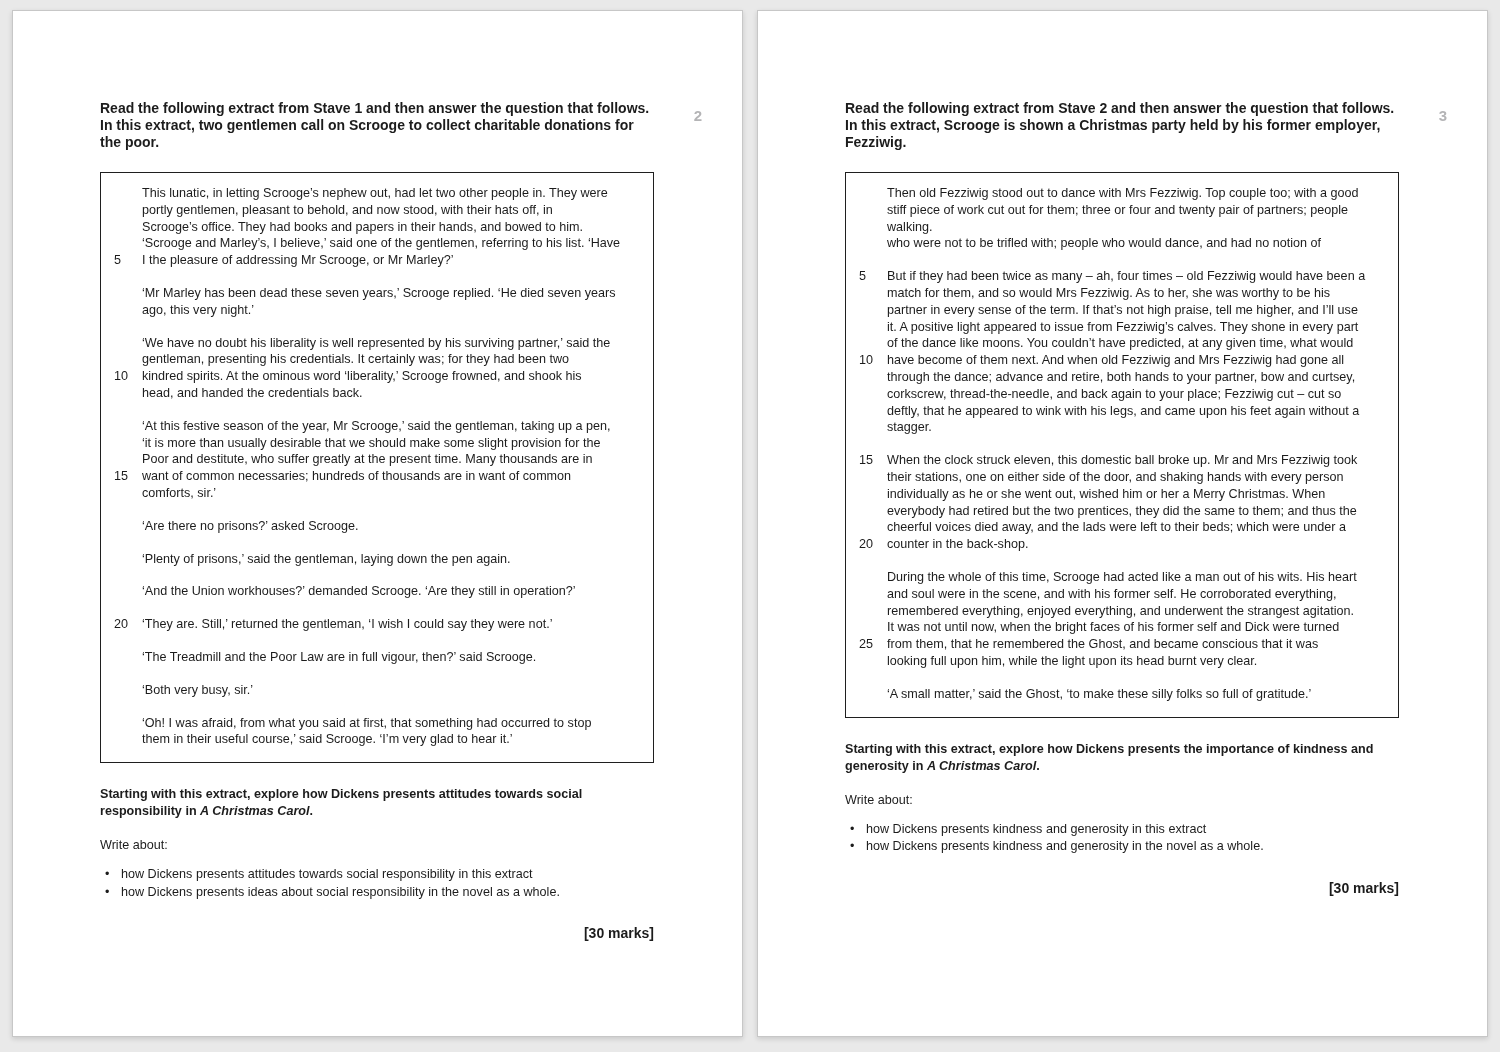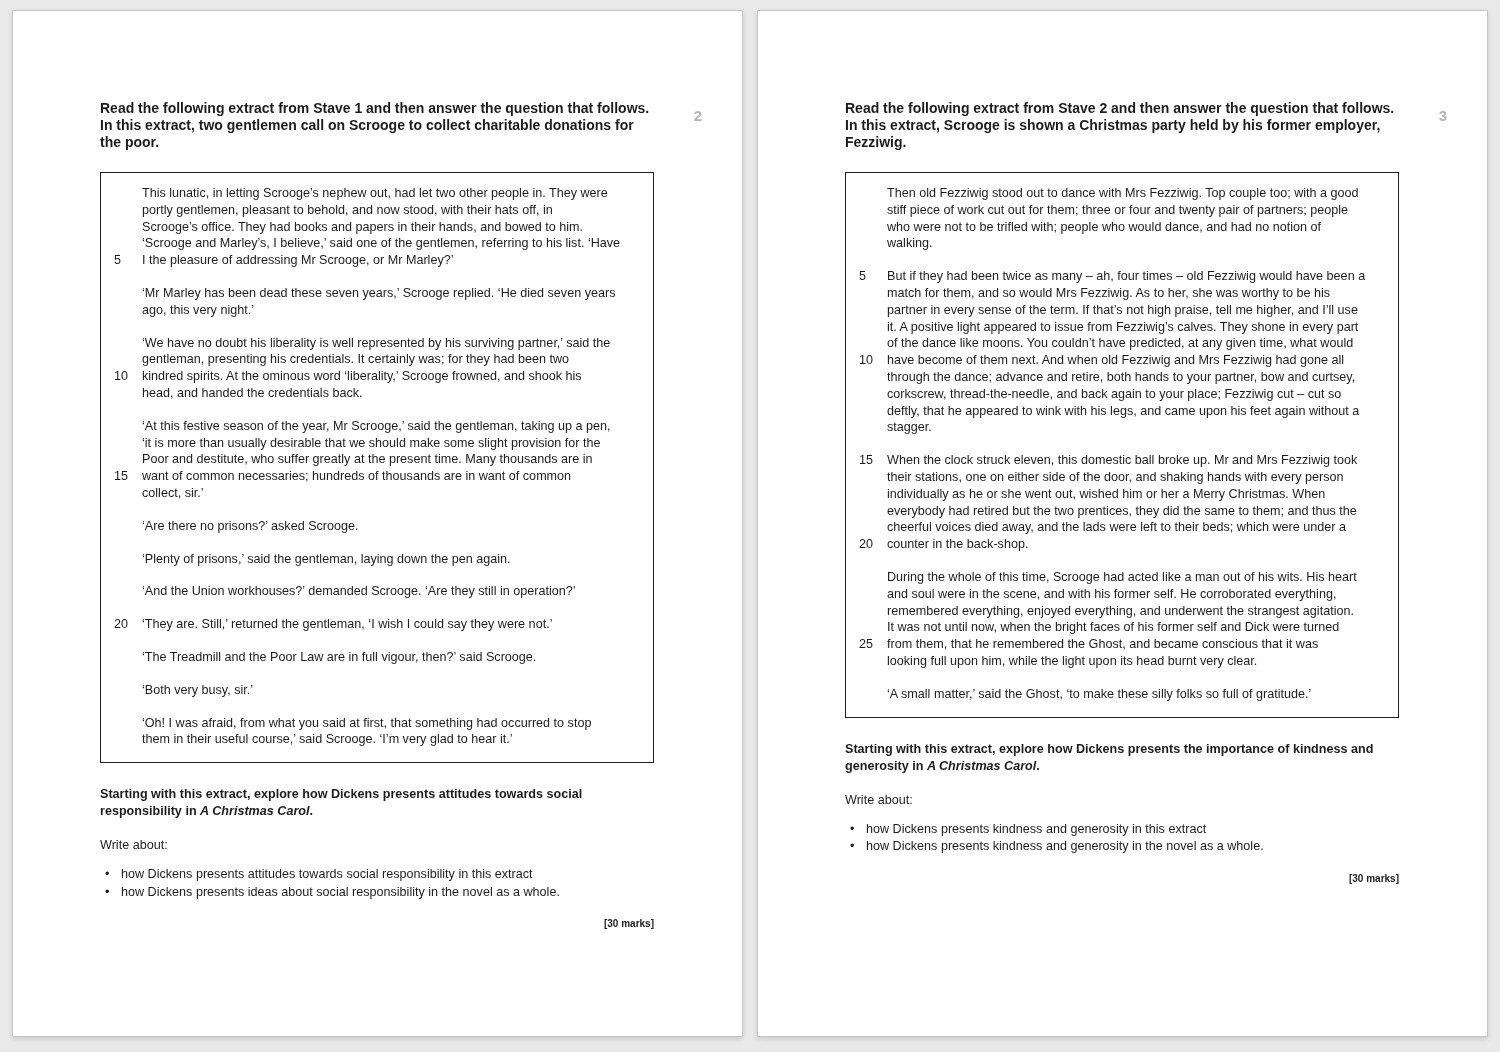--- a/index.html
+++ b/index.html
@@ -248,11 +248,11 @@
           </div>
           <div class="xline">
             <span class="xnum"></span>
+            <span class="xtext">walking.</span>
+          </div>
+          <div class="xline">
+            <span class="xnum"></span>
             <span class="xtext">who were not to be trifled with; people who would dance, and had no notion of</span>
-          </div>
-          <div class="xline">
-            <span class="xnum"></span>
-            <span class="xtext">walking.</span>
           </div>
         </div>
         <div class="extract-para">

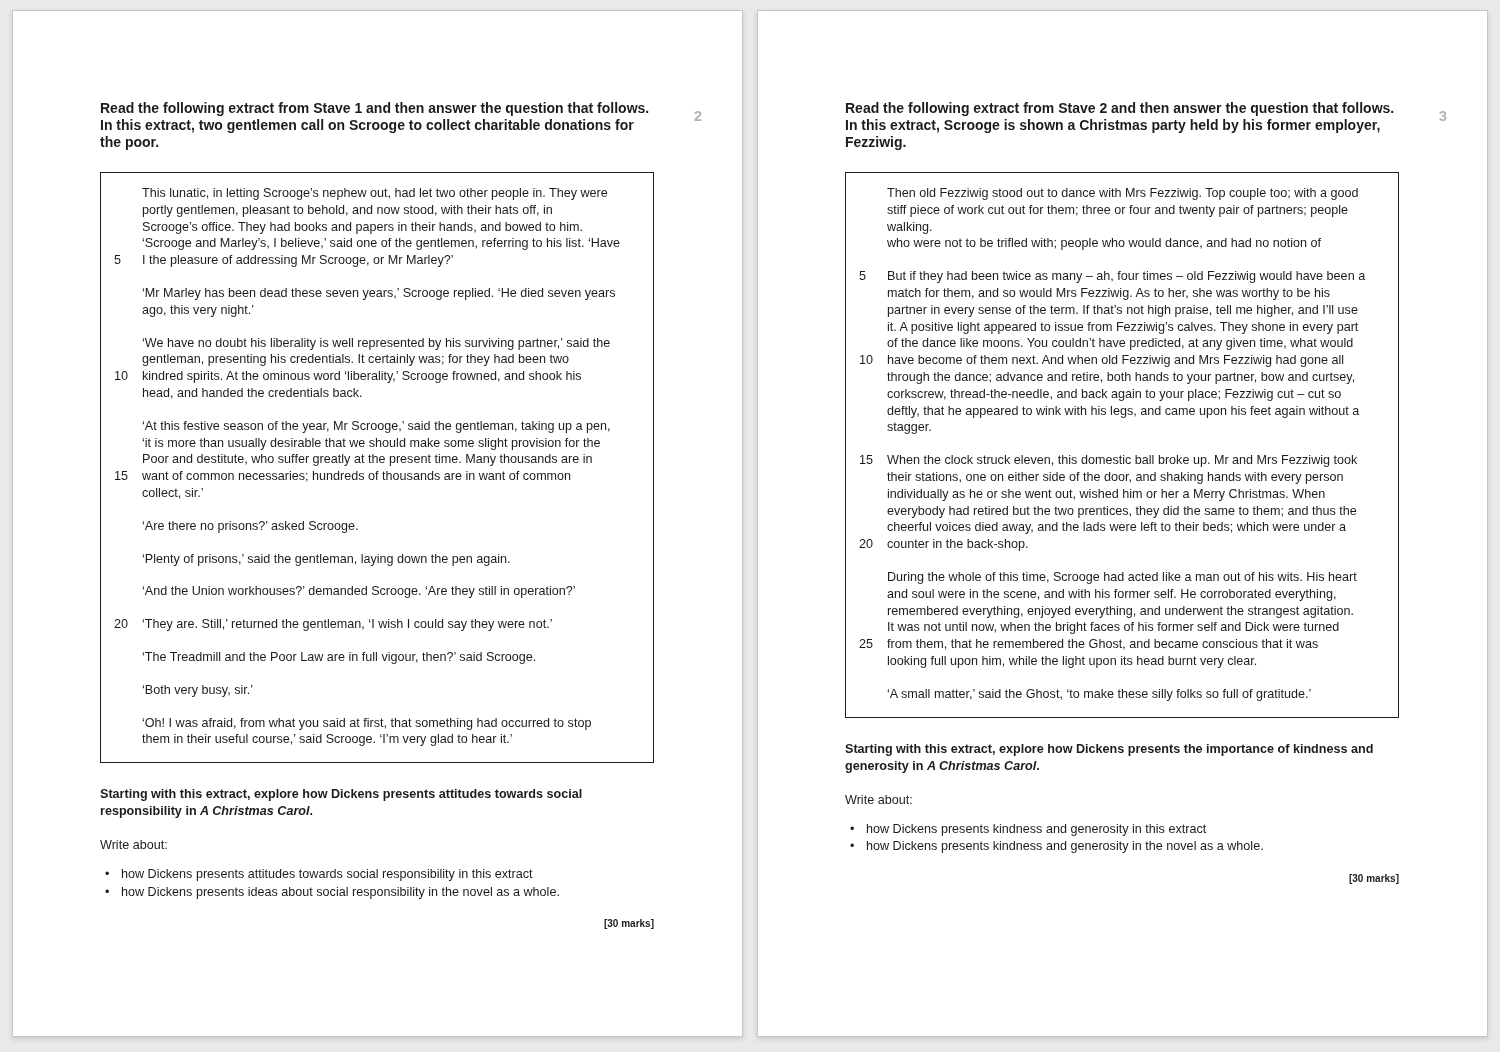--- a/index.html
+++ b/index.html
@@ -165,7 +165,7 @@
           </div>
           <div class="xline">
             <span class="xnum"></span>
-            <span class="xtext">collect, sir.’</span>
+            <span class="xtext">comforts, sir.’</span>
           </div>
         </div>
         <div class="extract-para">

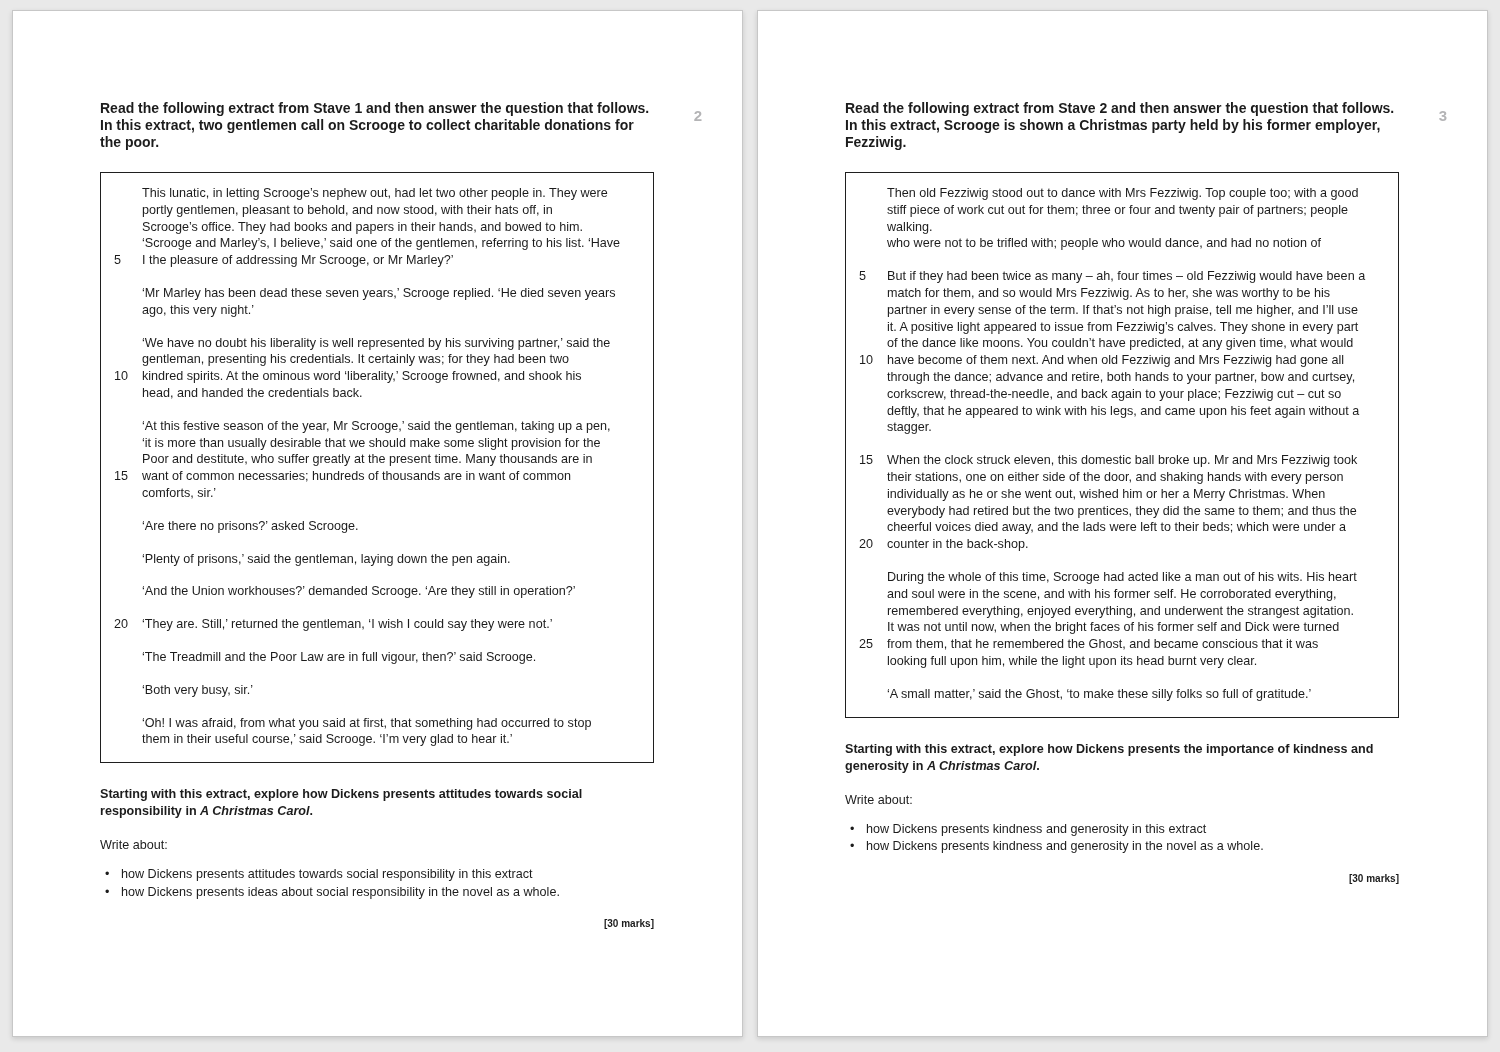--- a/index.html
+++ b/index.html
@@ -81,10 +81,10 @@
   }
   .bullet-text { flex: 1; }
   .marks {
-    margin-top: 17px;
+    margin-top: 24px;
     text-align: right;
     font-weight: 700;
-    font-size: 10px;
+    font-size: 14px;
   }
 </style>
 </head>

